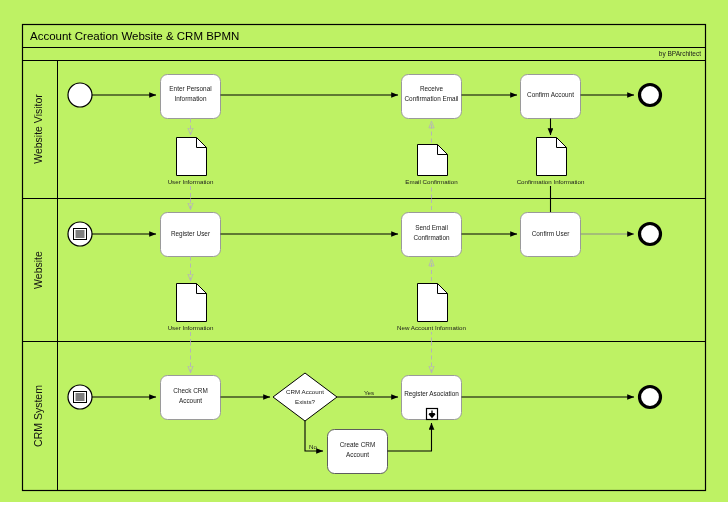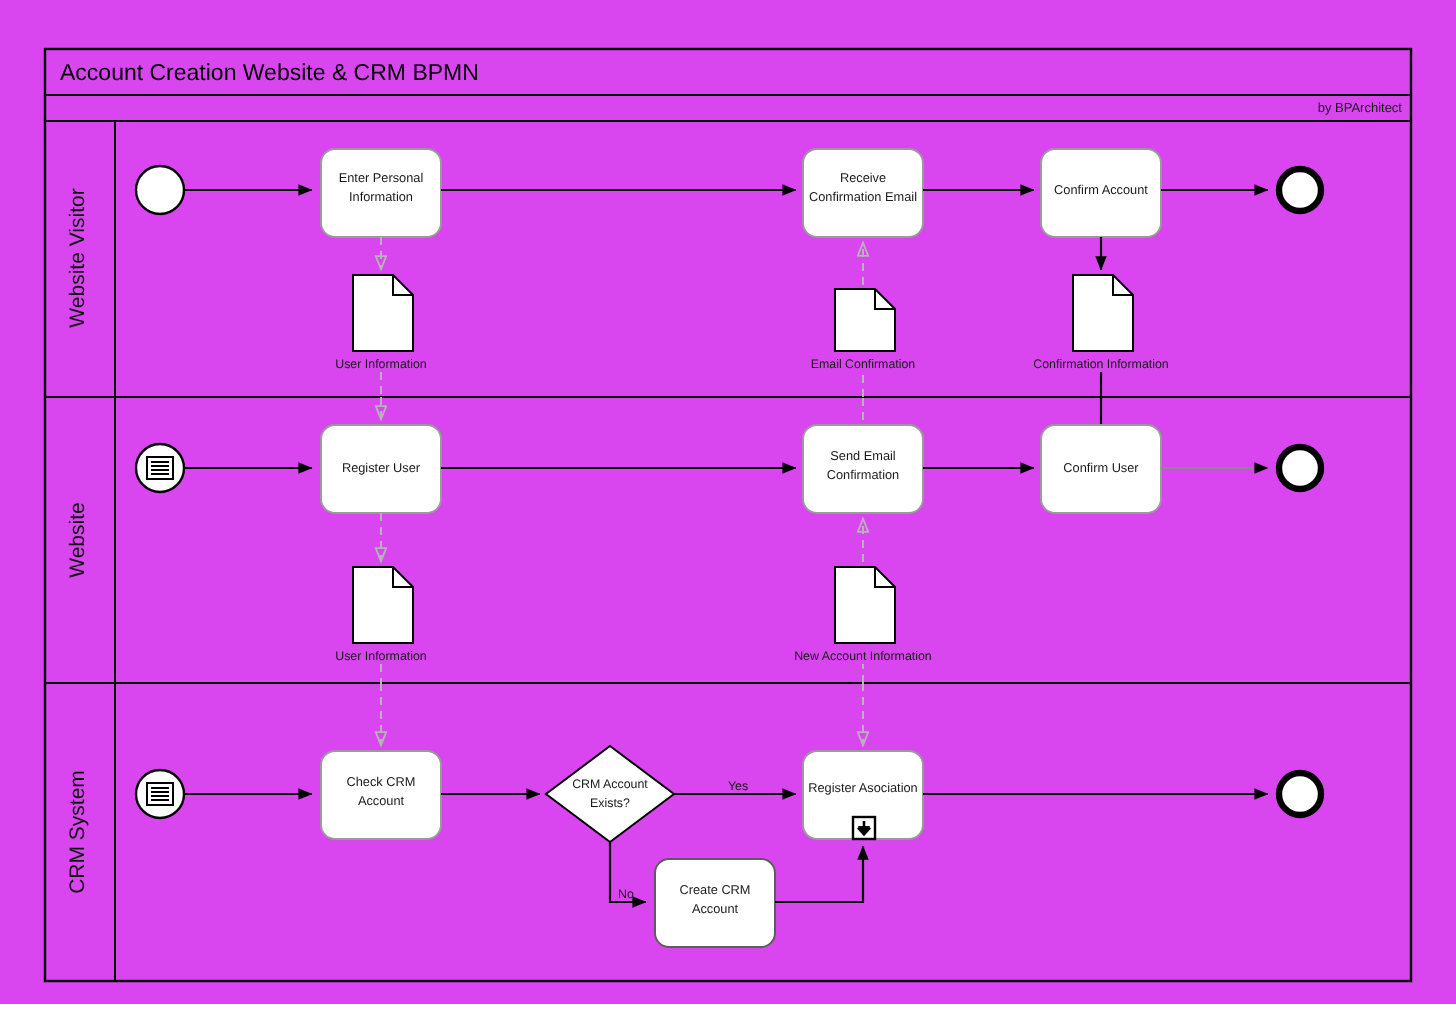--- a/index.html
+++ b/index.html
@@ -17,7 +17,7 @@
     position: relative;
     width: 728px;
     height: 502px;
-    background: #d946ef;
+    background: #bef264;
   }
   svg#diagram {
     position: absolute;

